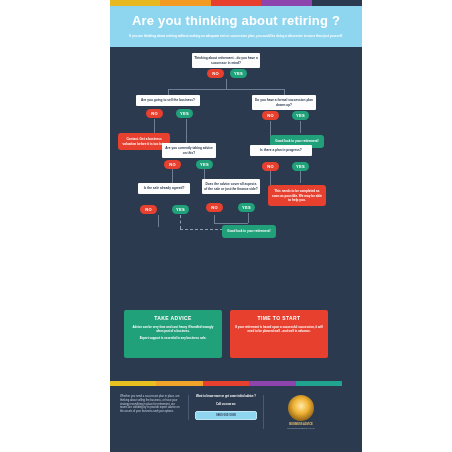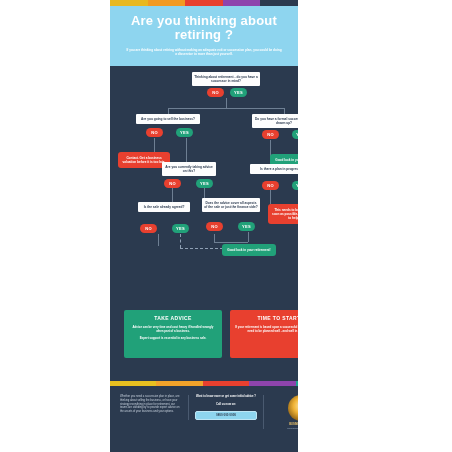--- a/index.html
+++ b/index.html
@@ -5,7 +5,7 @@
   html,body{margin:0;padding:0;background:#ffffff;}
   body{width:452px;height:452px;overflow:hidden;font-family:"Liberation Sans",sans-serif;}
   .canvas{position:relative;width:452px;height:452px;background:#ffffff;}
-  .poster{position:absolute;left:110px;top:0;width:188px;height:452px;background:#2b3a4f;overflow:hidden;}
+  .poster{position:absolute;left:110px;top:0;width:252px;height:452px;background:#2b3a4f;overflow:hidden;}
 
   .topbar{display:flex;width:100%;height:6px;}
   .topbar span{height:6px;}

